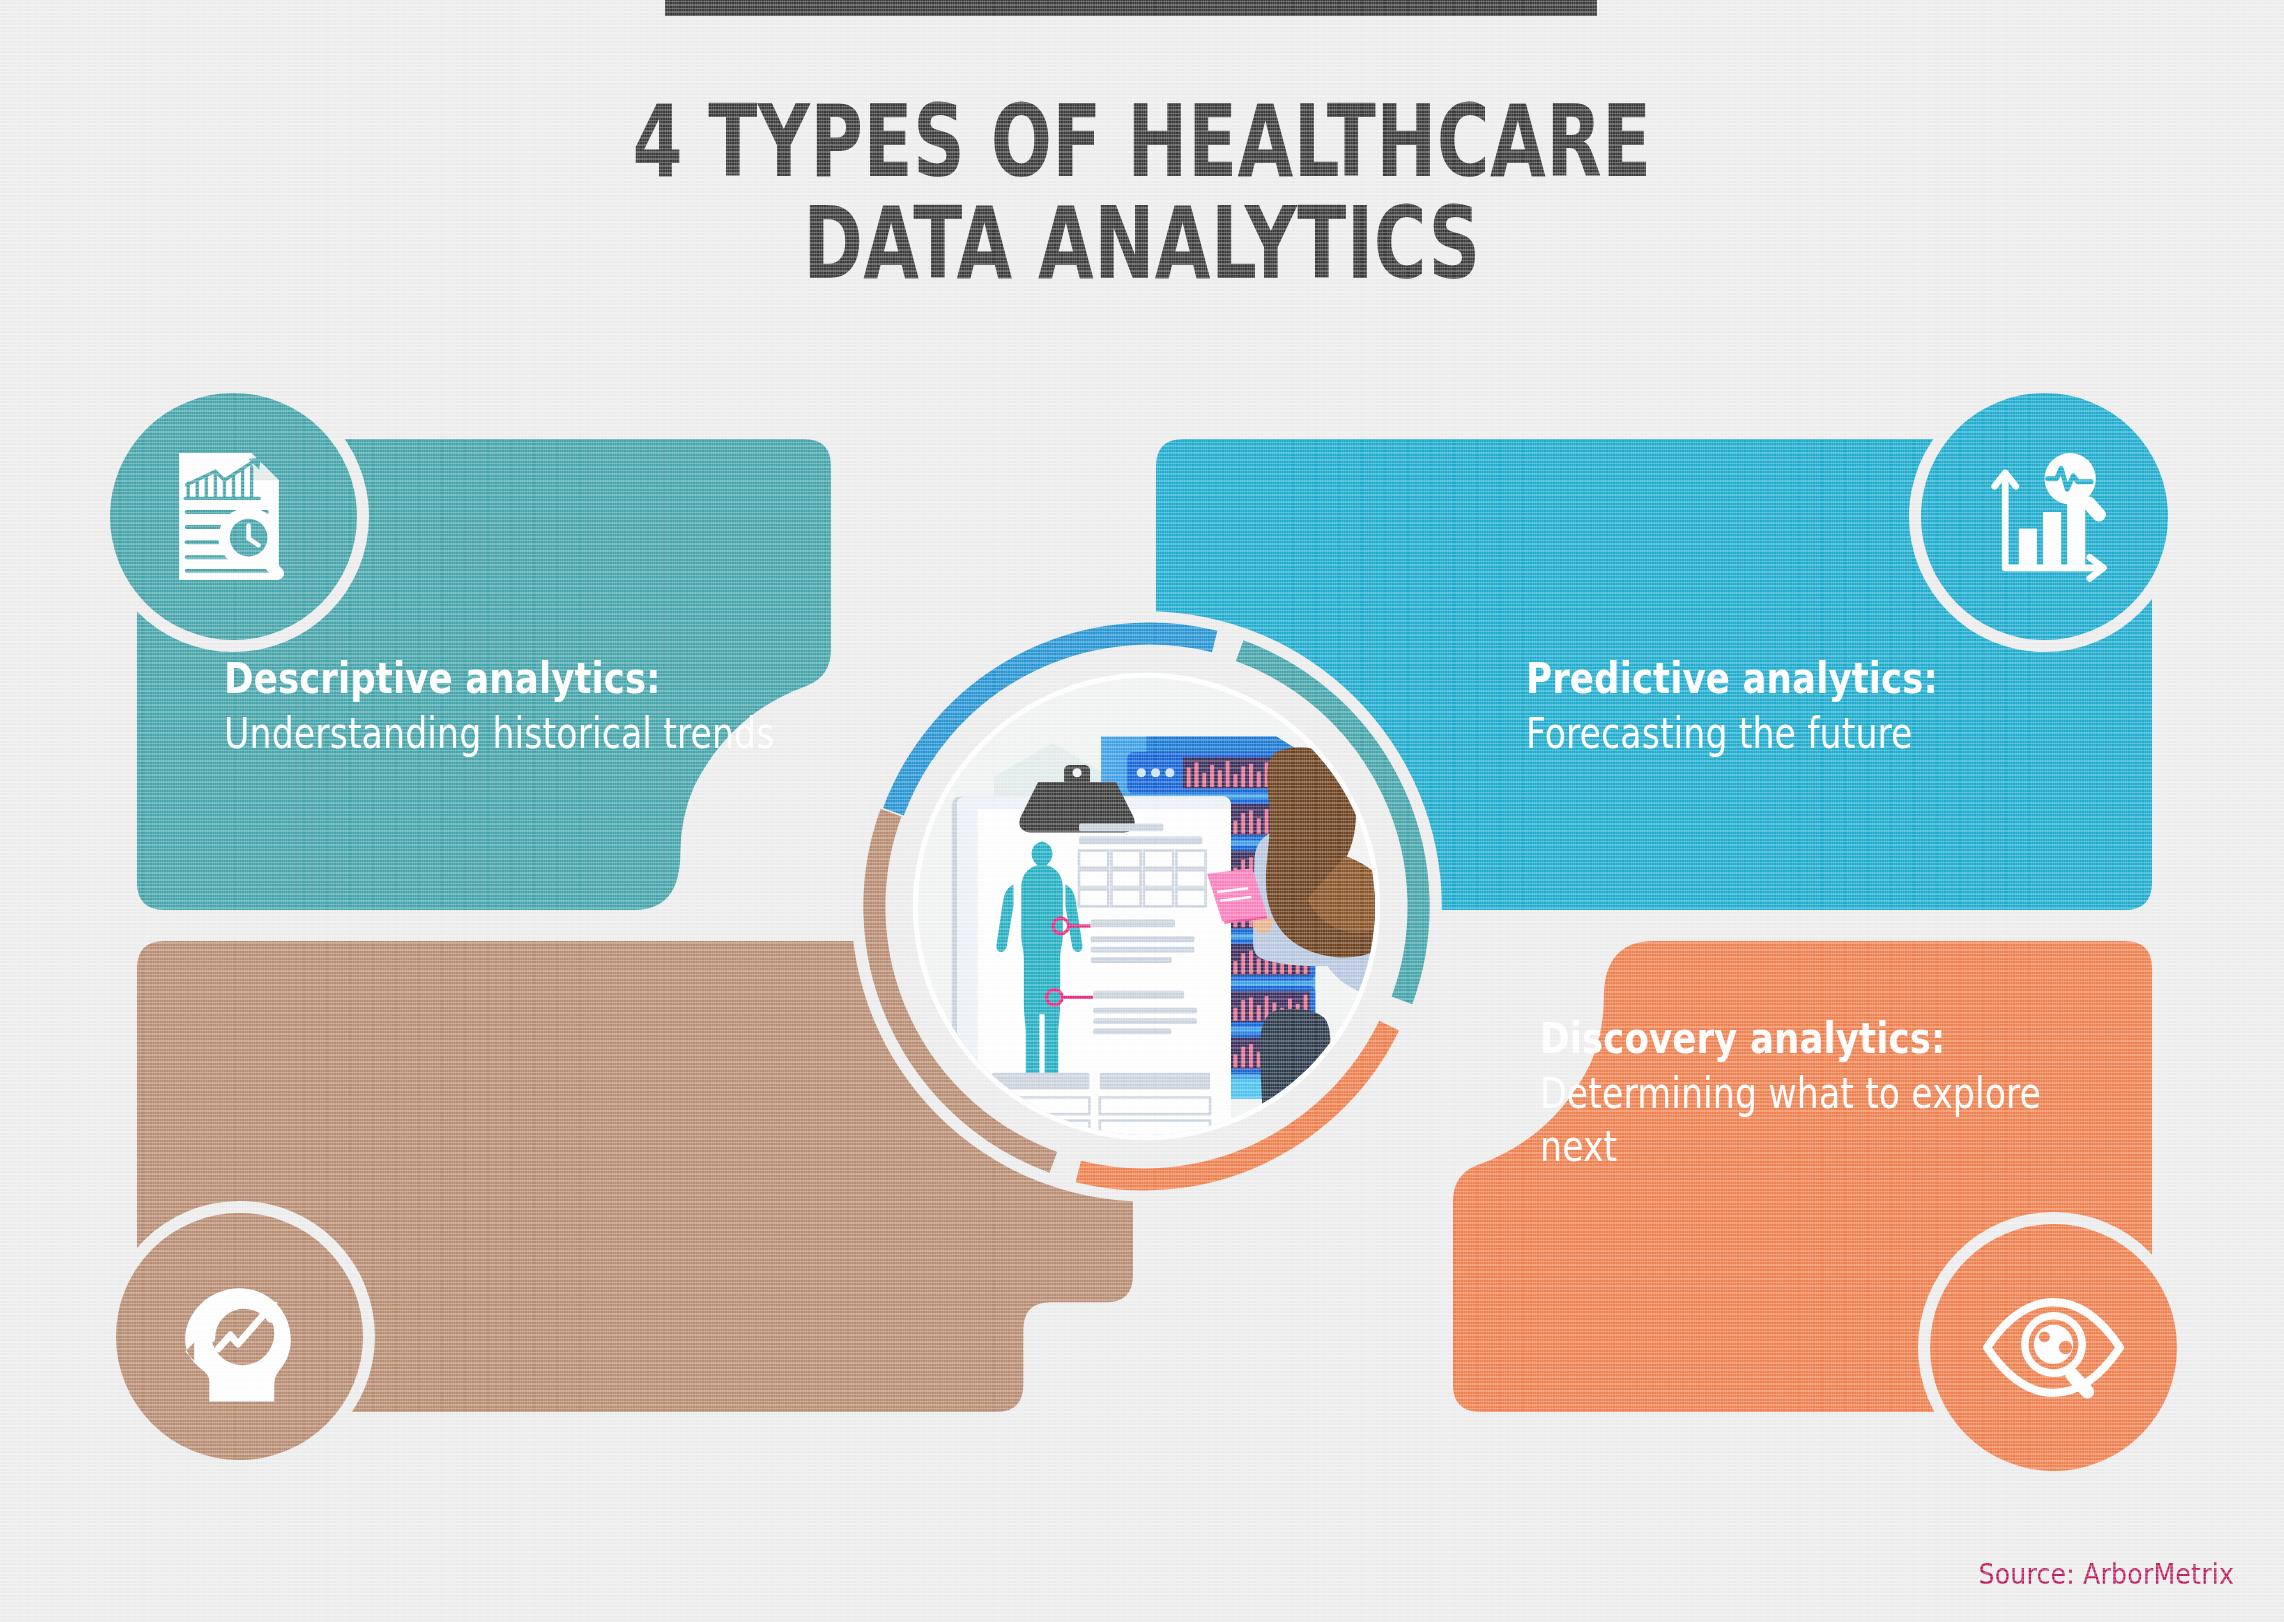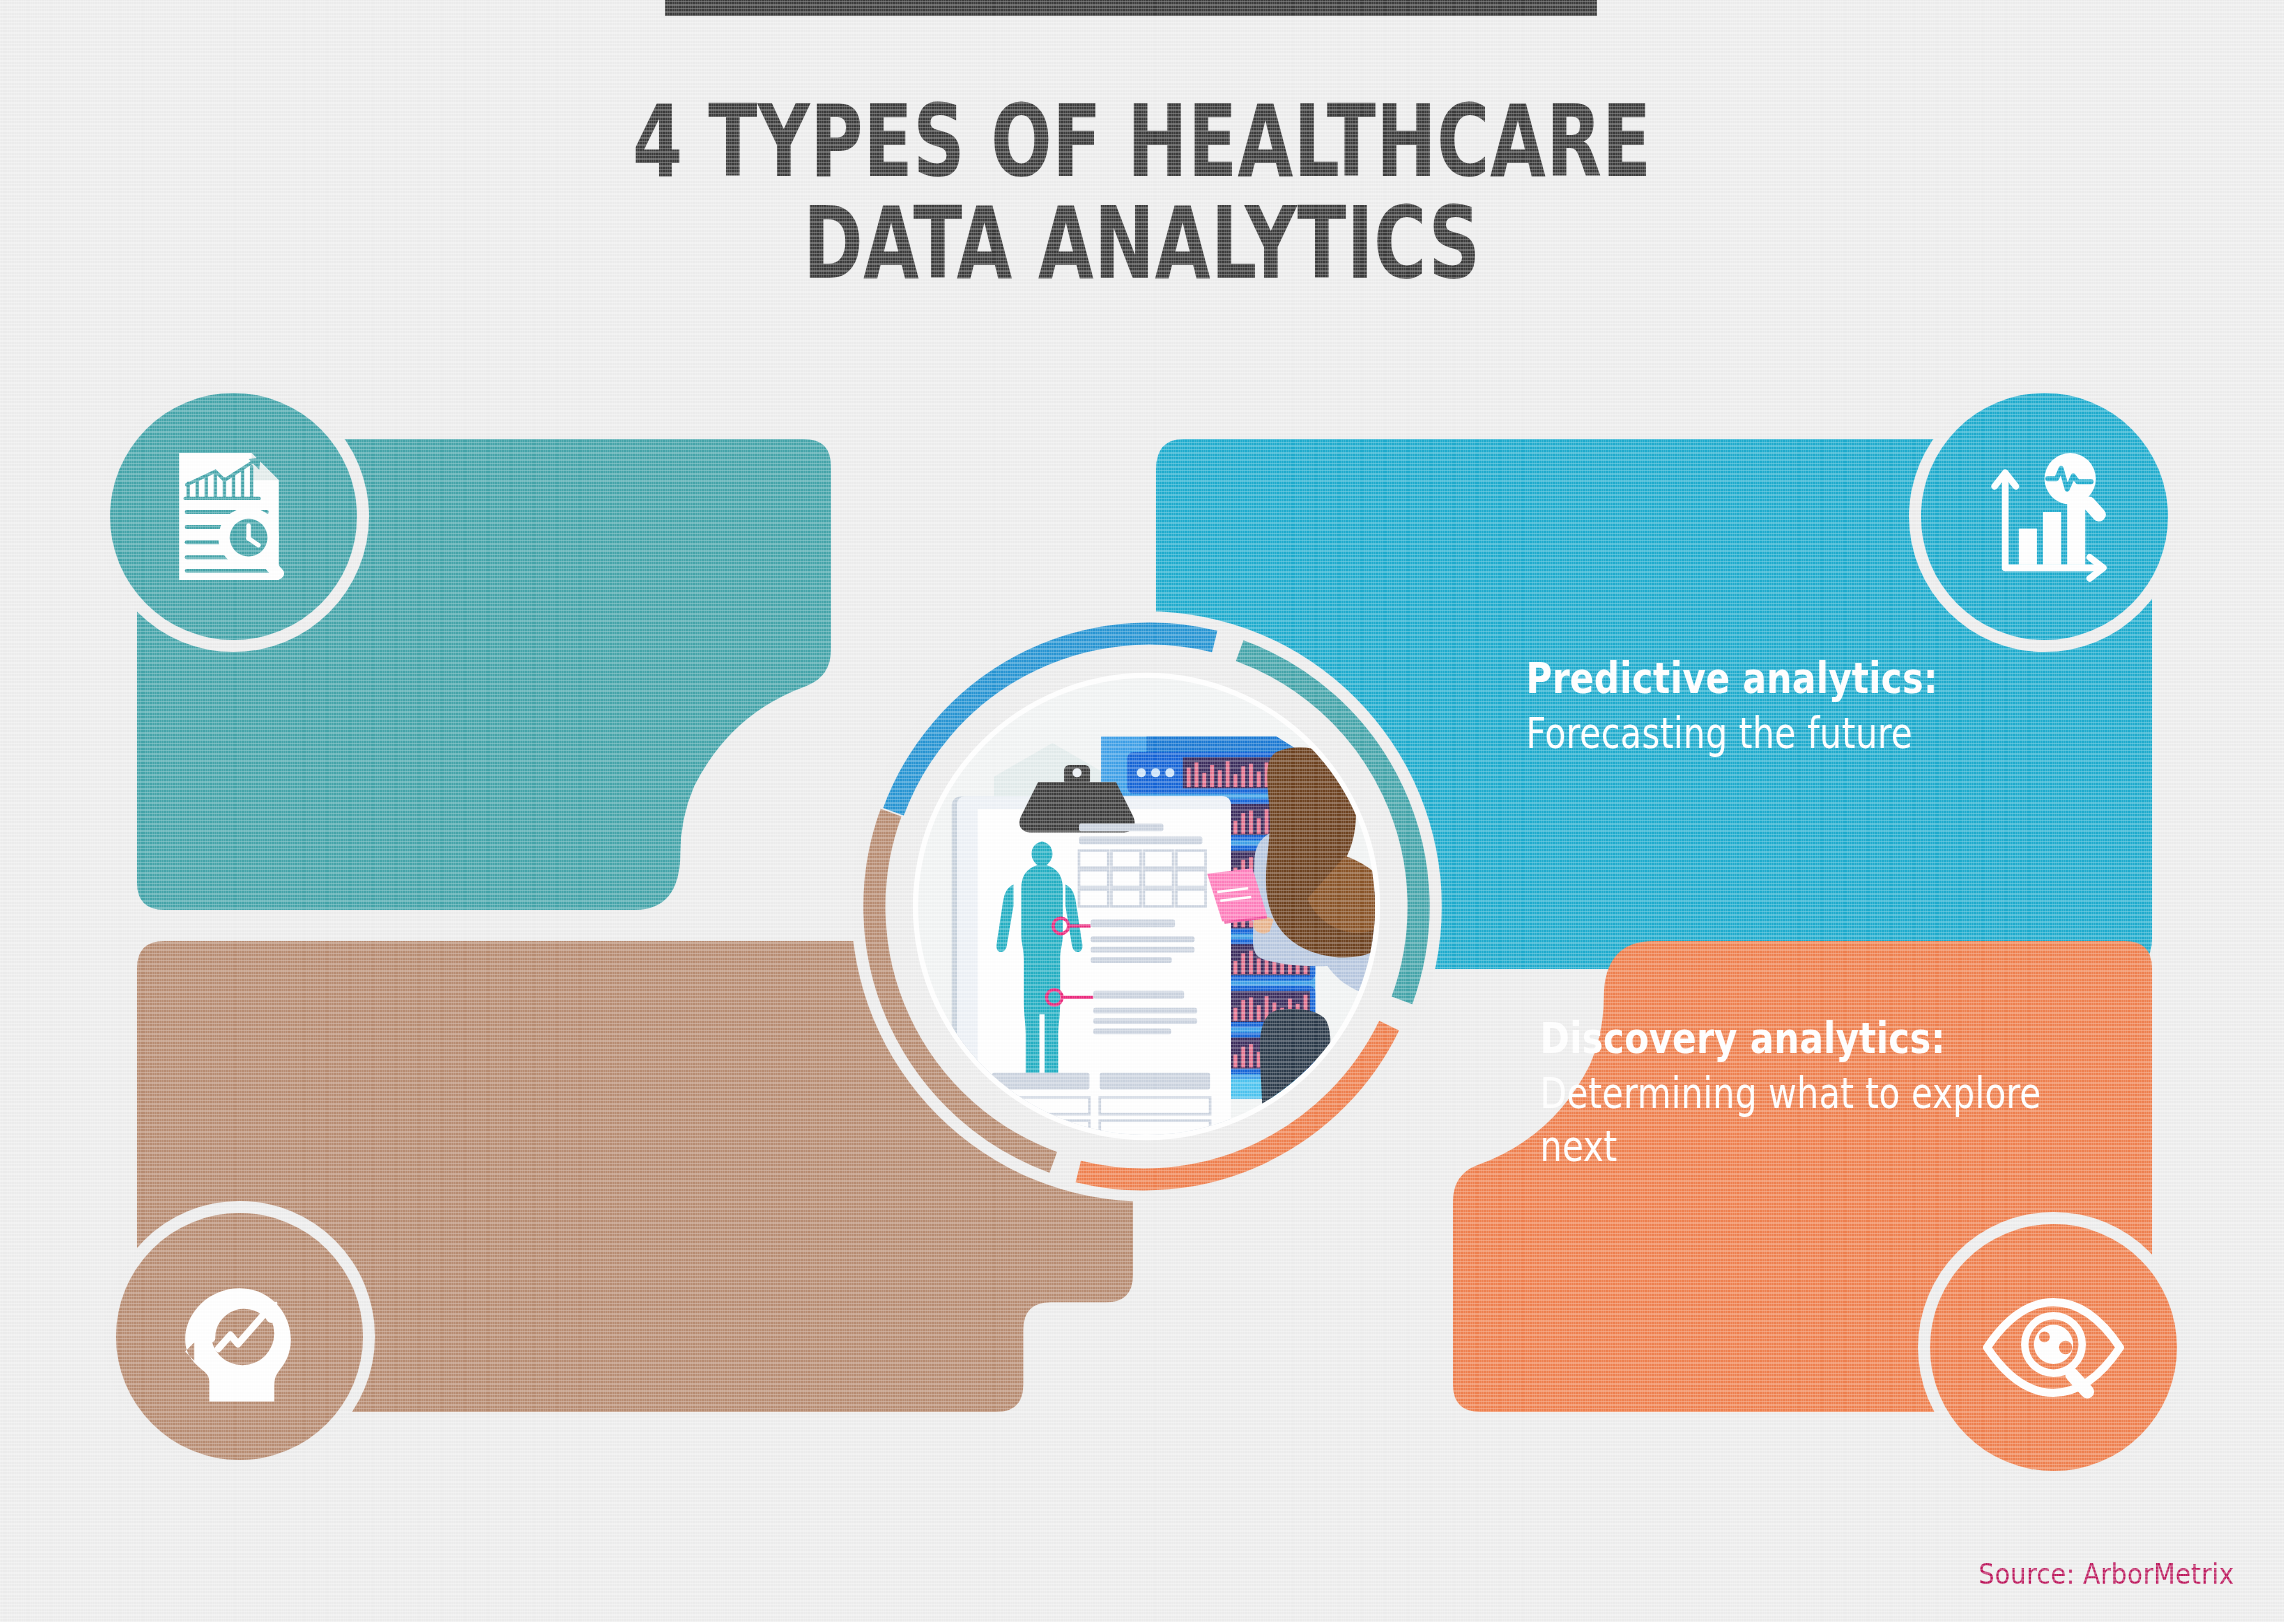--- a/index.html
+++ b/index.html
@@ -169,6 +169,10 @@
         L 240,240 Q 300,240 300,180
         Z"></path>
     </svg>
+  </div>
+  <div class="txt">
+    <span class="hd">Descriptive analytics:</span>
+    <span class="bd">Understanding historical trends</span>
   </div>
 </div>
 

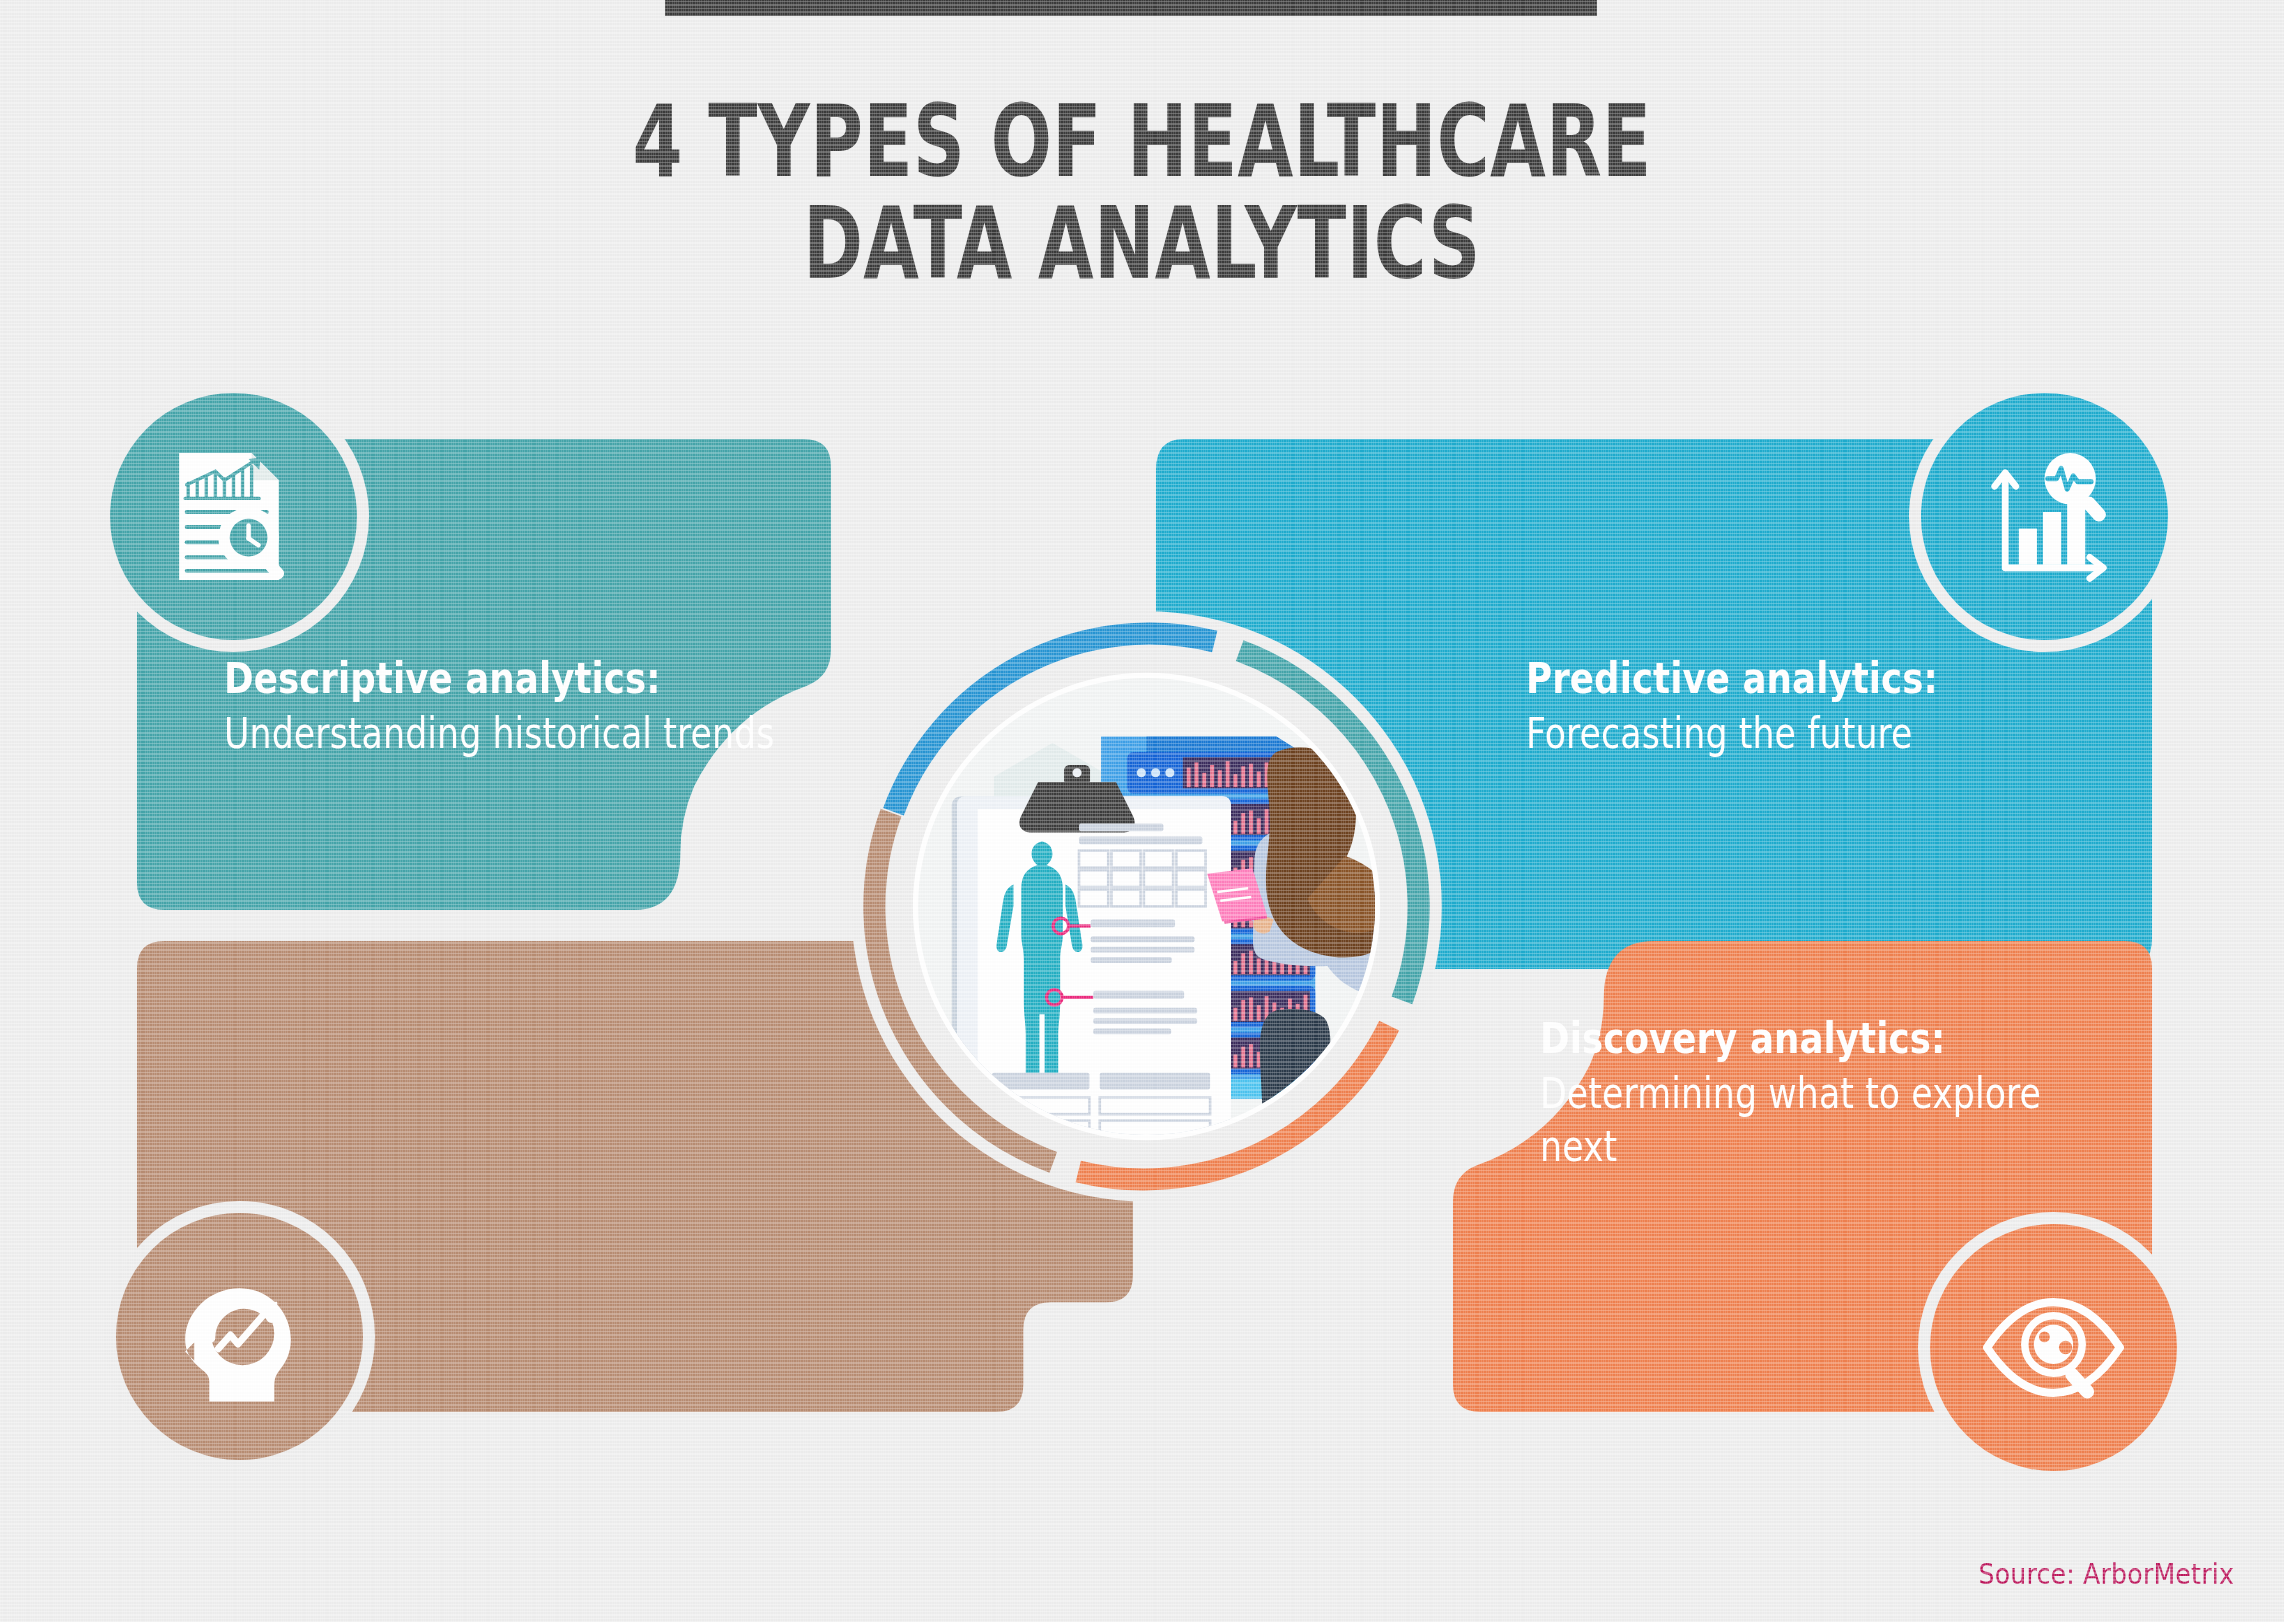--- a/index.html
+++ b/index.html
@@ -96,7 +96,7 @@
 
   
   #panel-descriptive  { left: 137px;  top: 439px;  width: 694px; height: 471px; }
-  #panel-predictive   { left: 1156px; top: 439px;  width: 996px; height: 530px; }
+  #panel-predictive   { left: 1156px; top: 439px;  width: 996px; height: 471px; }
   #panel-prescriptive { left: 137px;  top: 941px; width: 996px; height: 471px; }
   #panel-discovery    { left: 1453px; top: 941px; width: 699px; height: 471px; }
 

